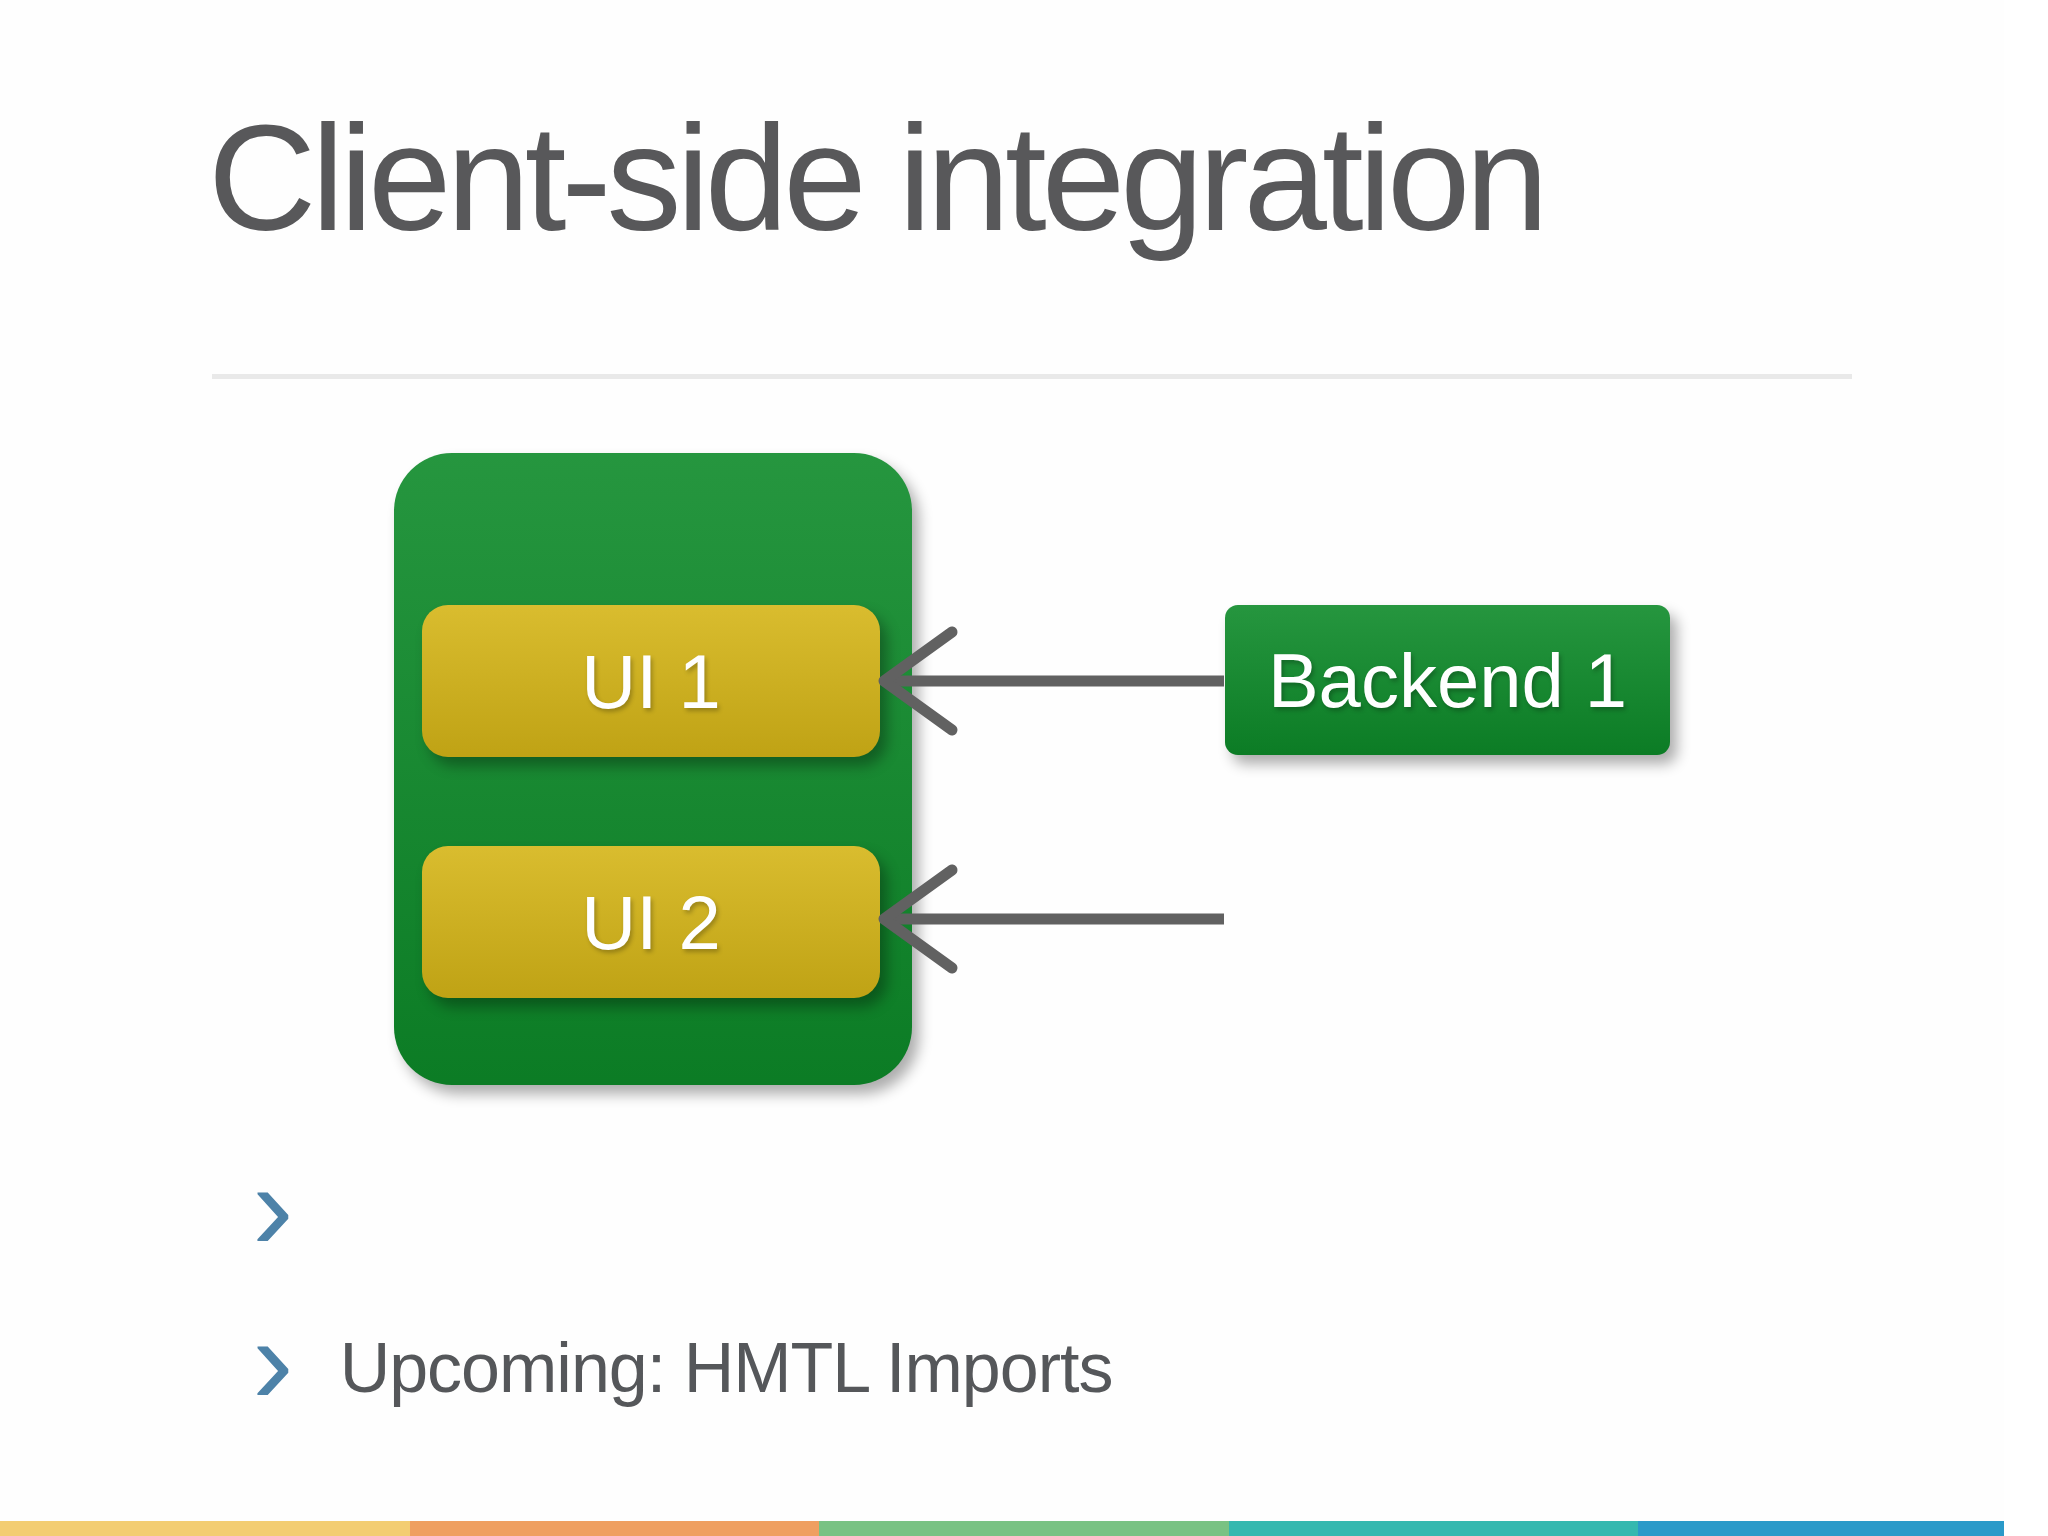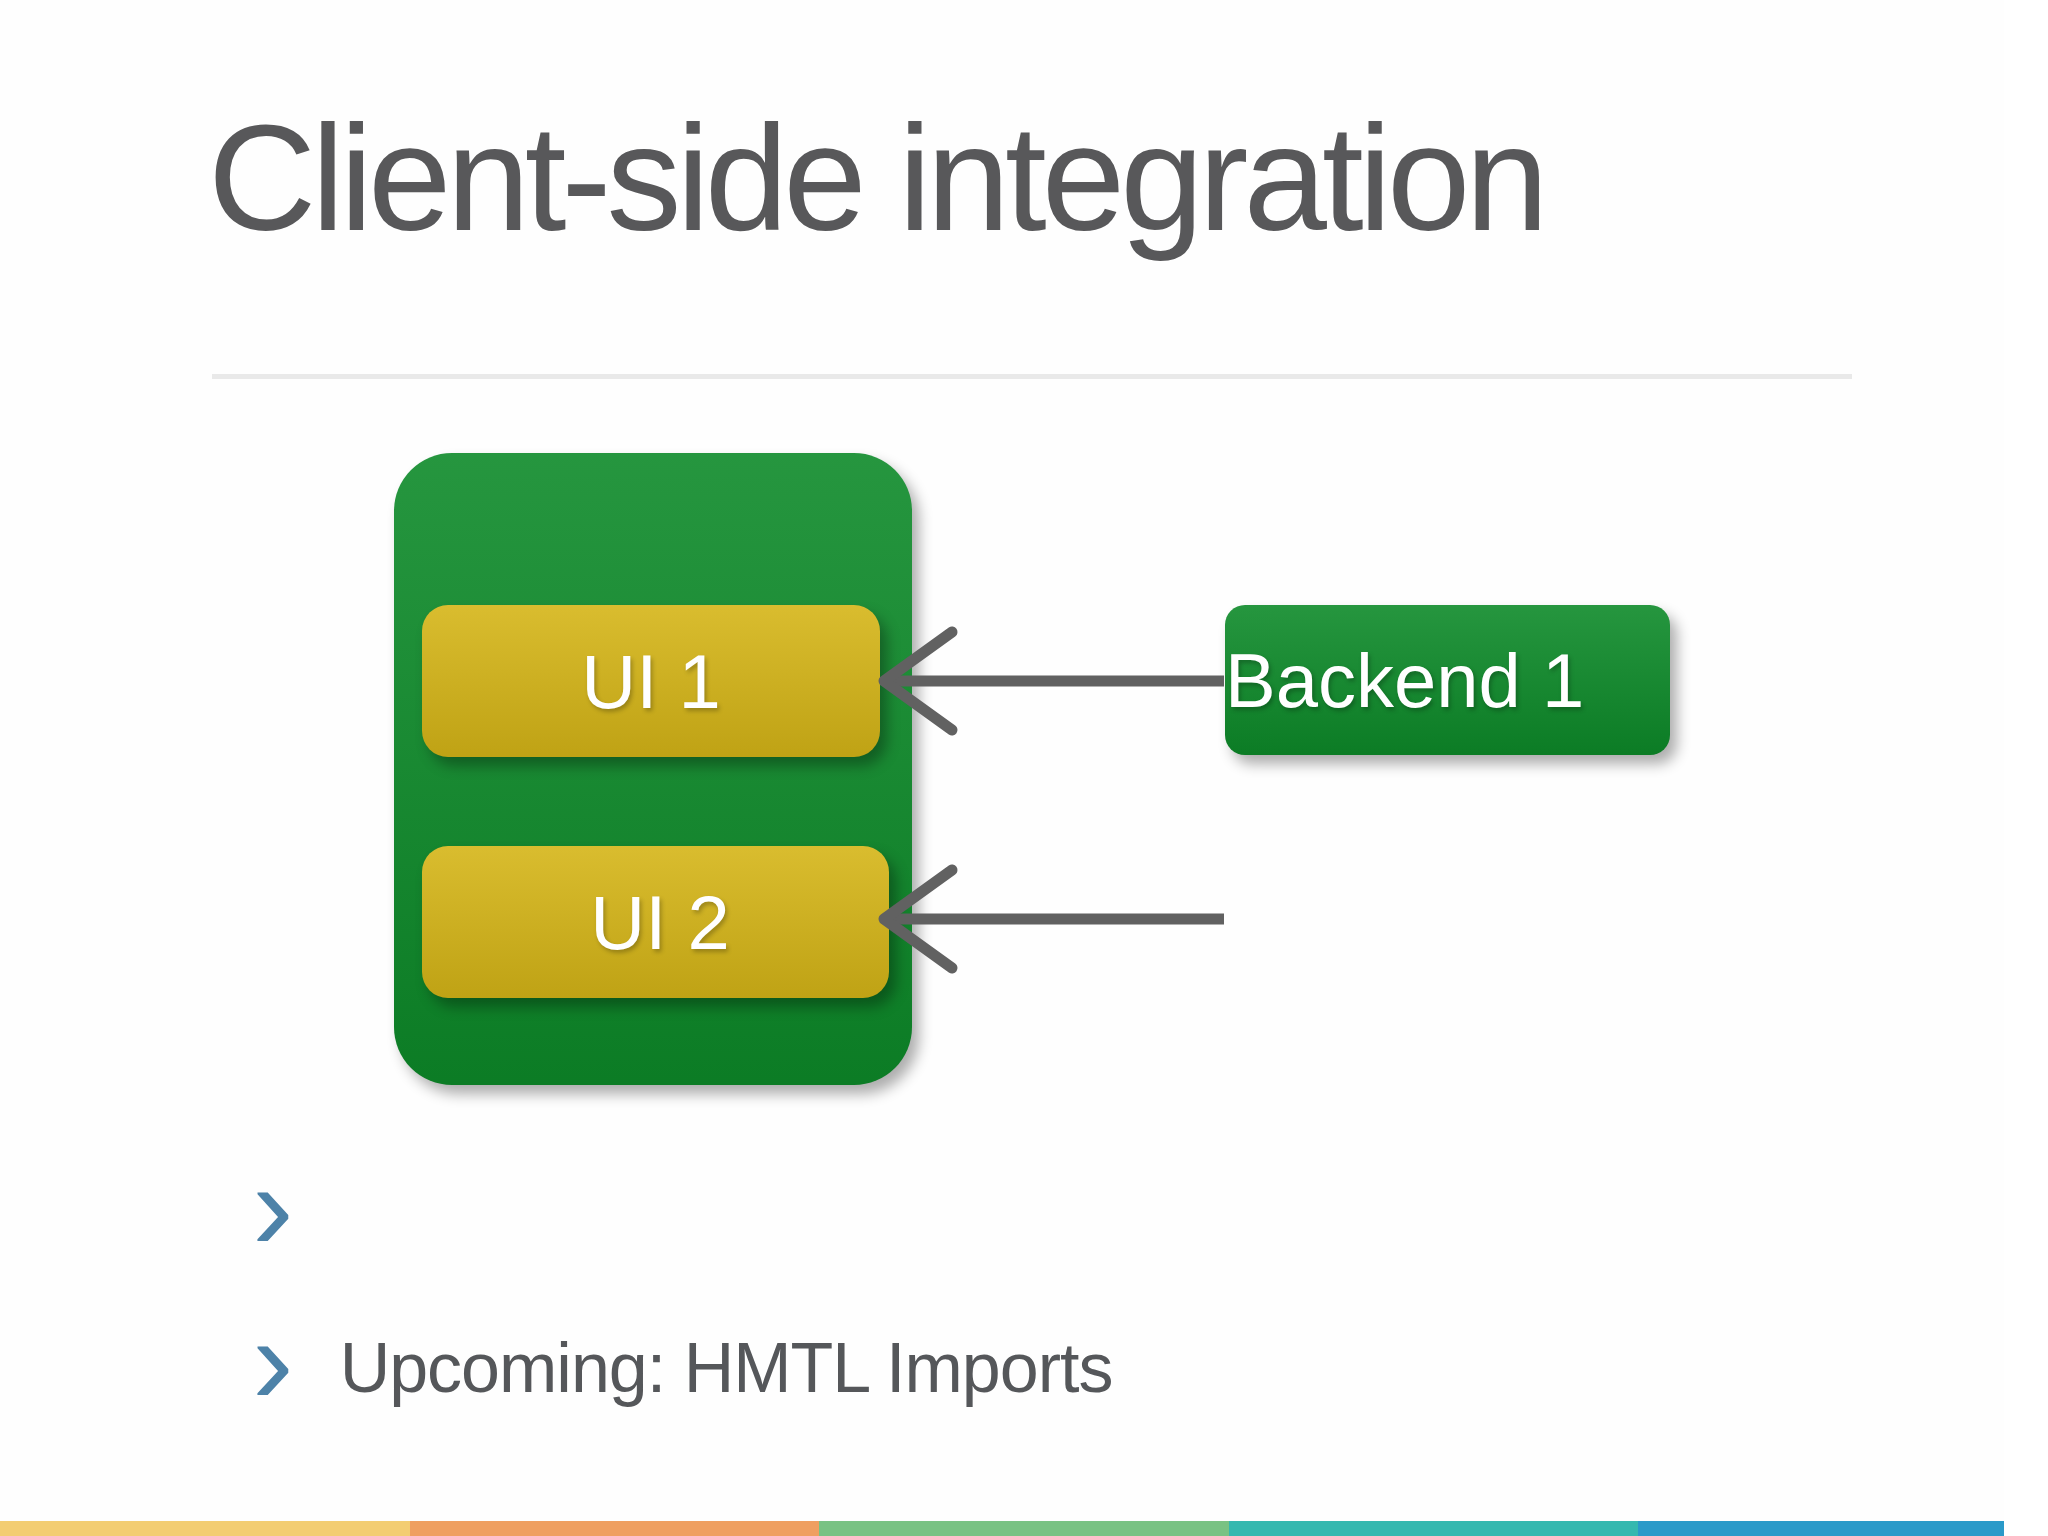--- a/index.html
+++ b/index.html
@@ -45,8 +45,8 @@
   .ui2{top:393px;}
   .backend-box{
     width:445px;height:150px;left:1225px;
-    border-radius:20px;
-    display:flex;align-items:center;
+    border-radius:13px;
+    display:flex;align-items:center;justify-content:center;
     font-size:76px;
     text-shadow:2px 3px 4px rgba(0,0,0,.25);
   }

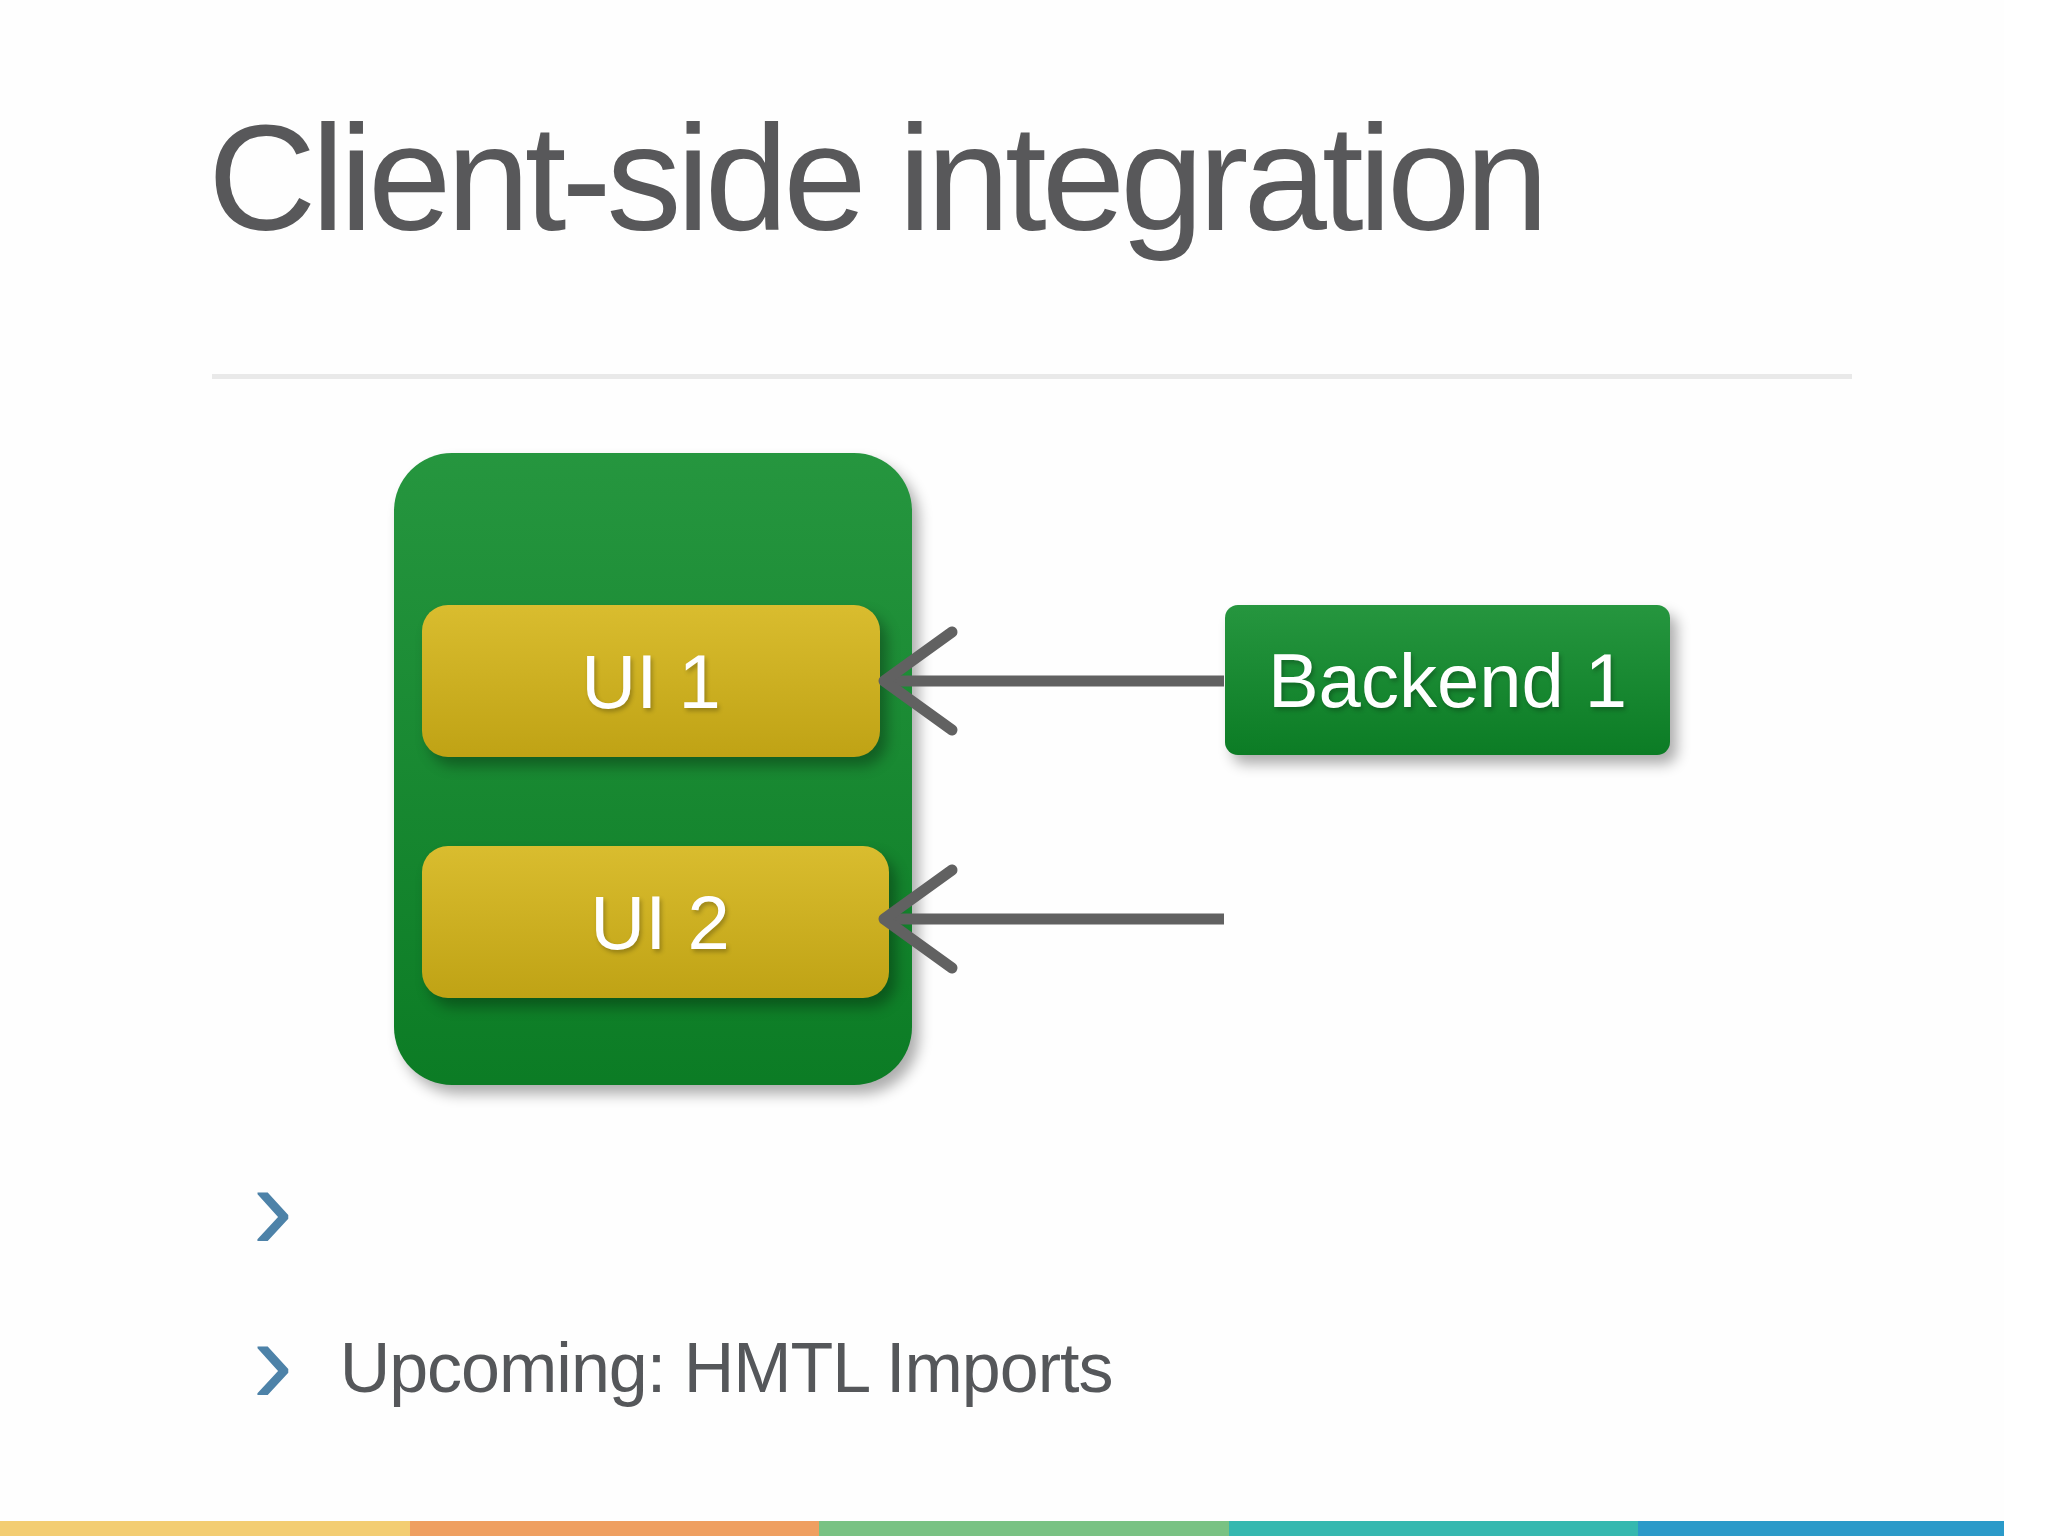--- a/index.html
+++ b/index.html
@@ -88,7 +88,7 @@
     <div class="box inner-box ui1" style="background-color: rgb(213, 181, 23);">
       <span>UI 1</span>
     </div>
-    <div class="box inner-box ui2" style="background-color: rgb(213, 181, 23); padding-left: 9px;">
+    <div class="box inner-box ui2" style="background-color: rgb(213, 181, 23);">
       <span>UI 2</span>
     </div>
   </div>

